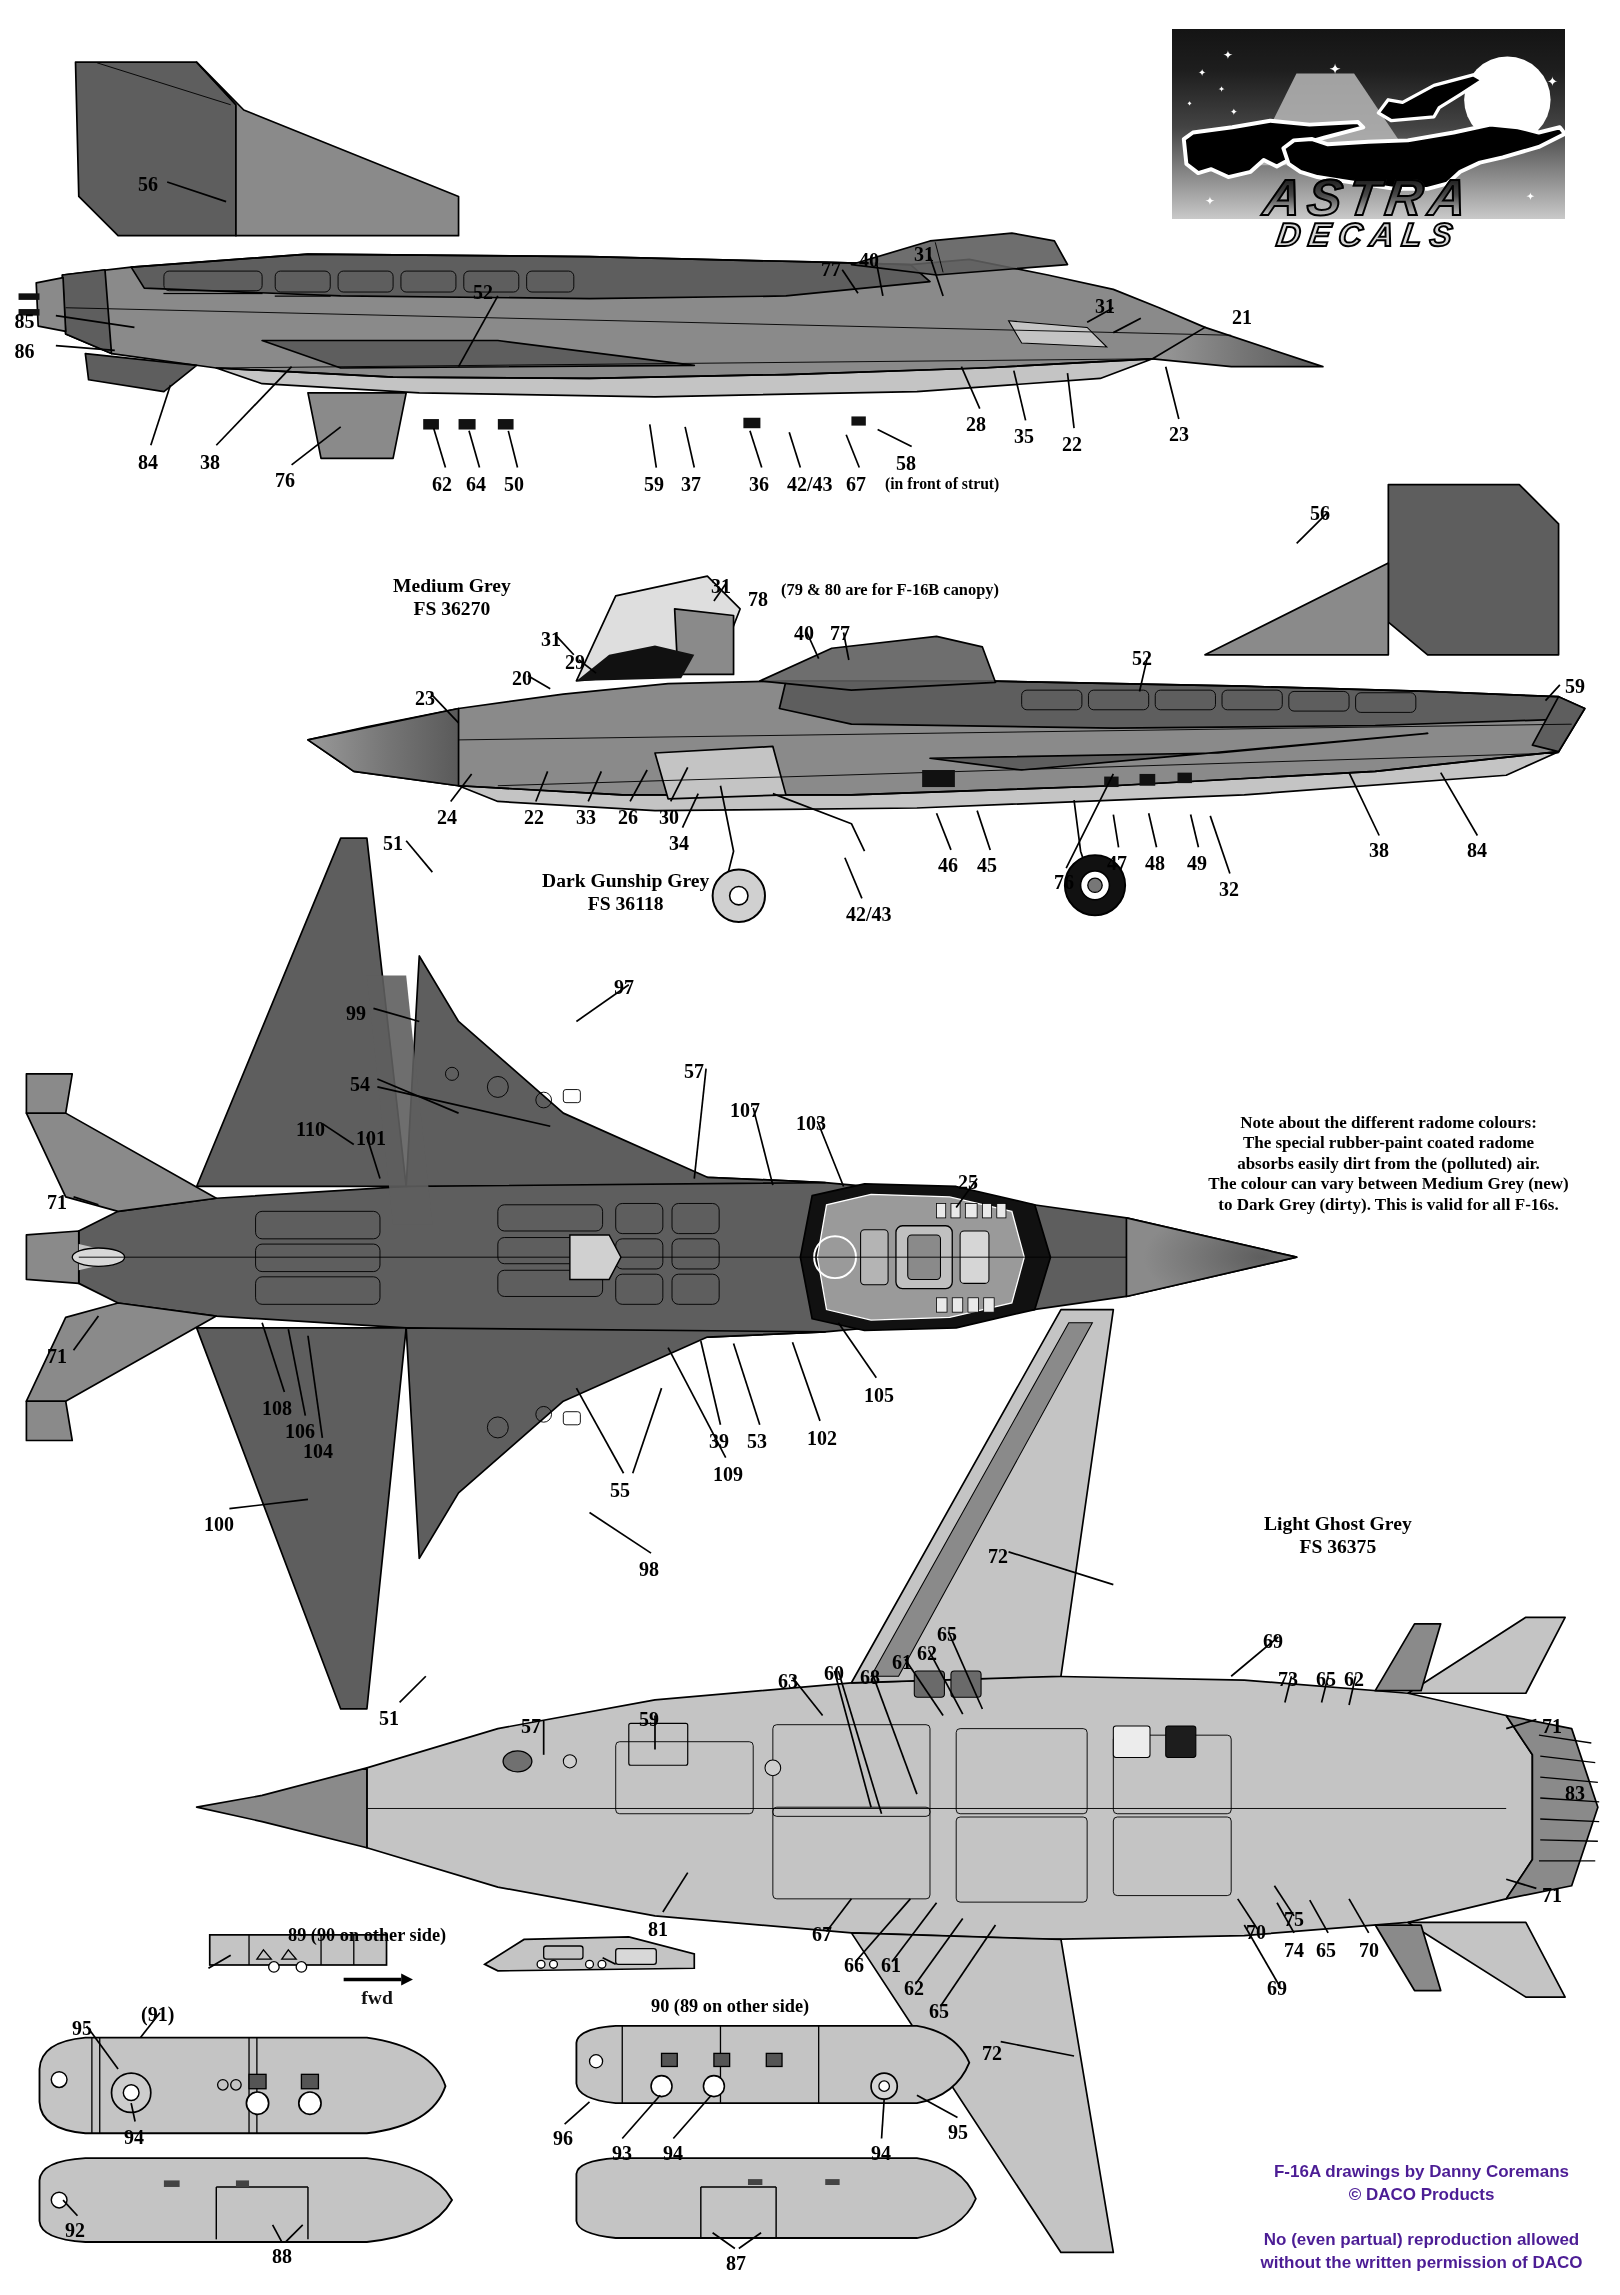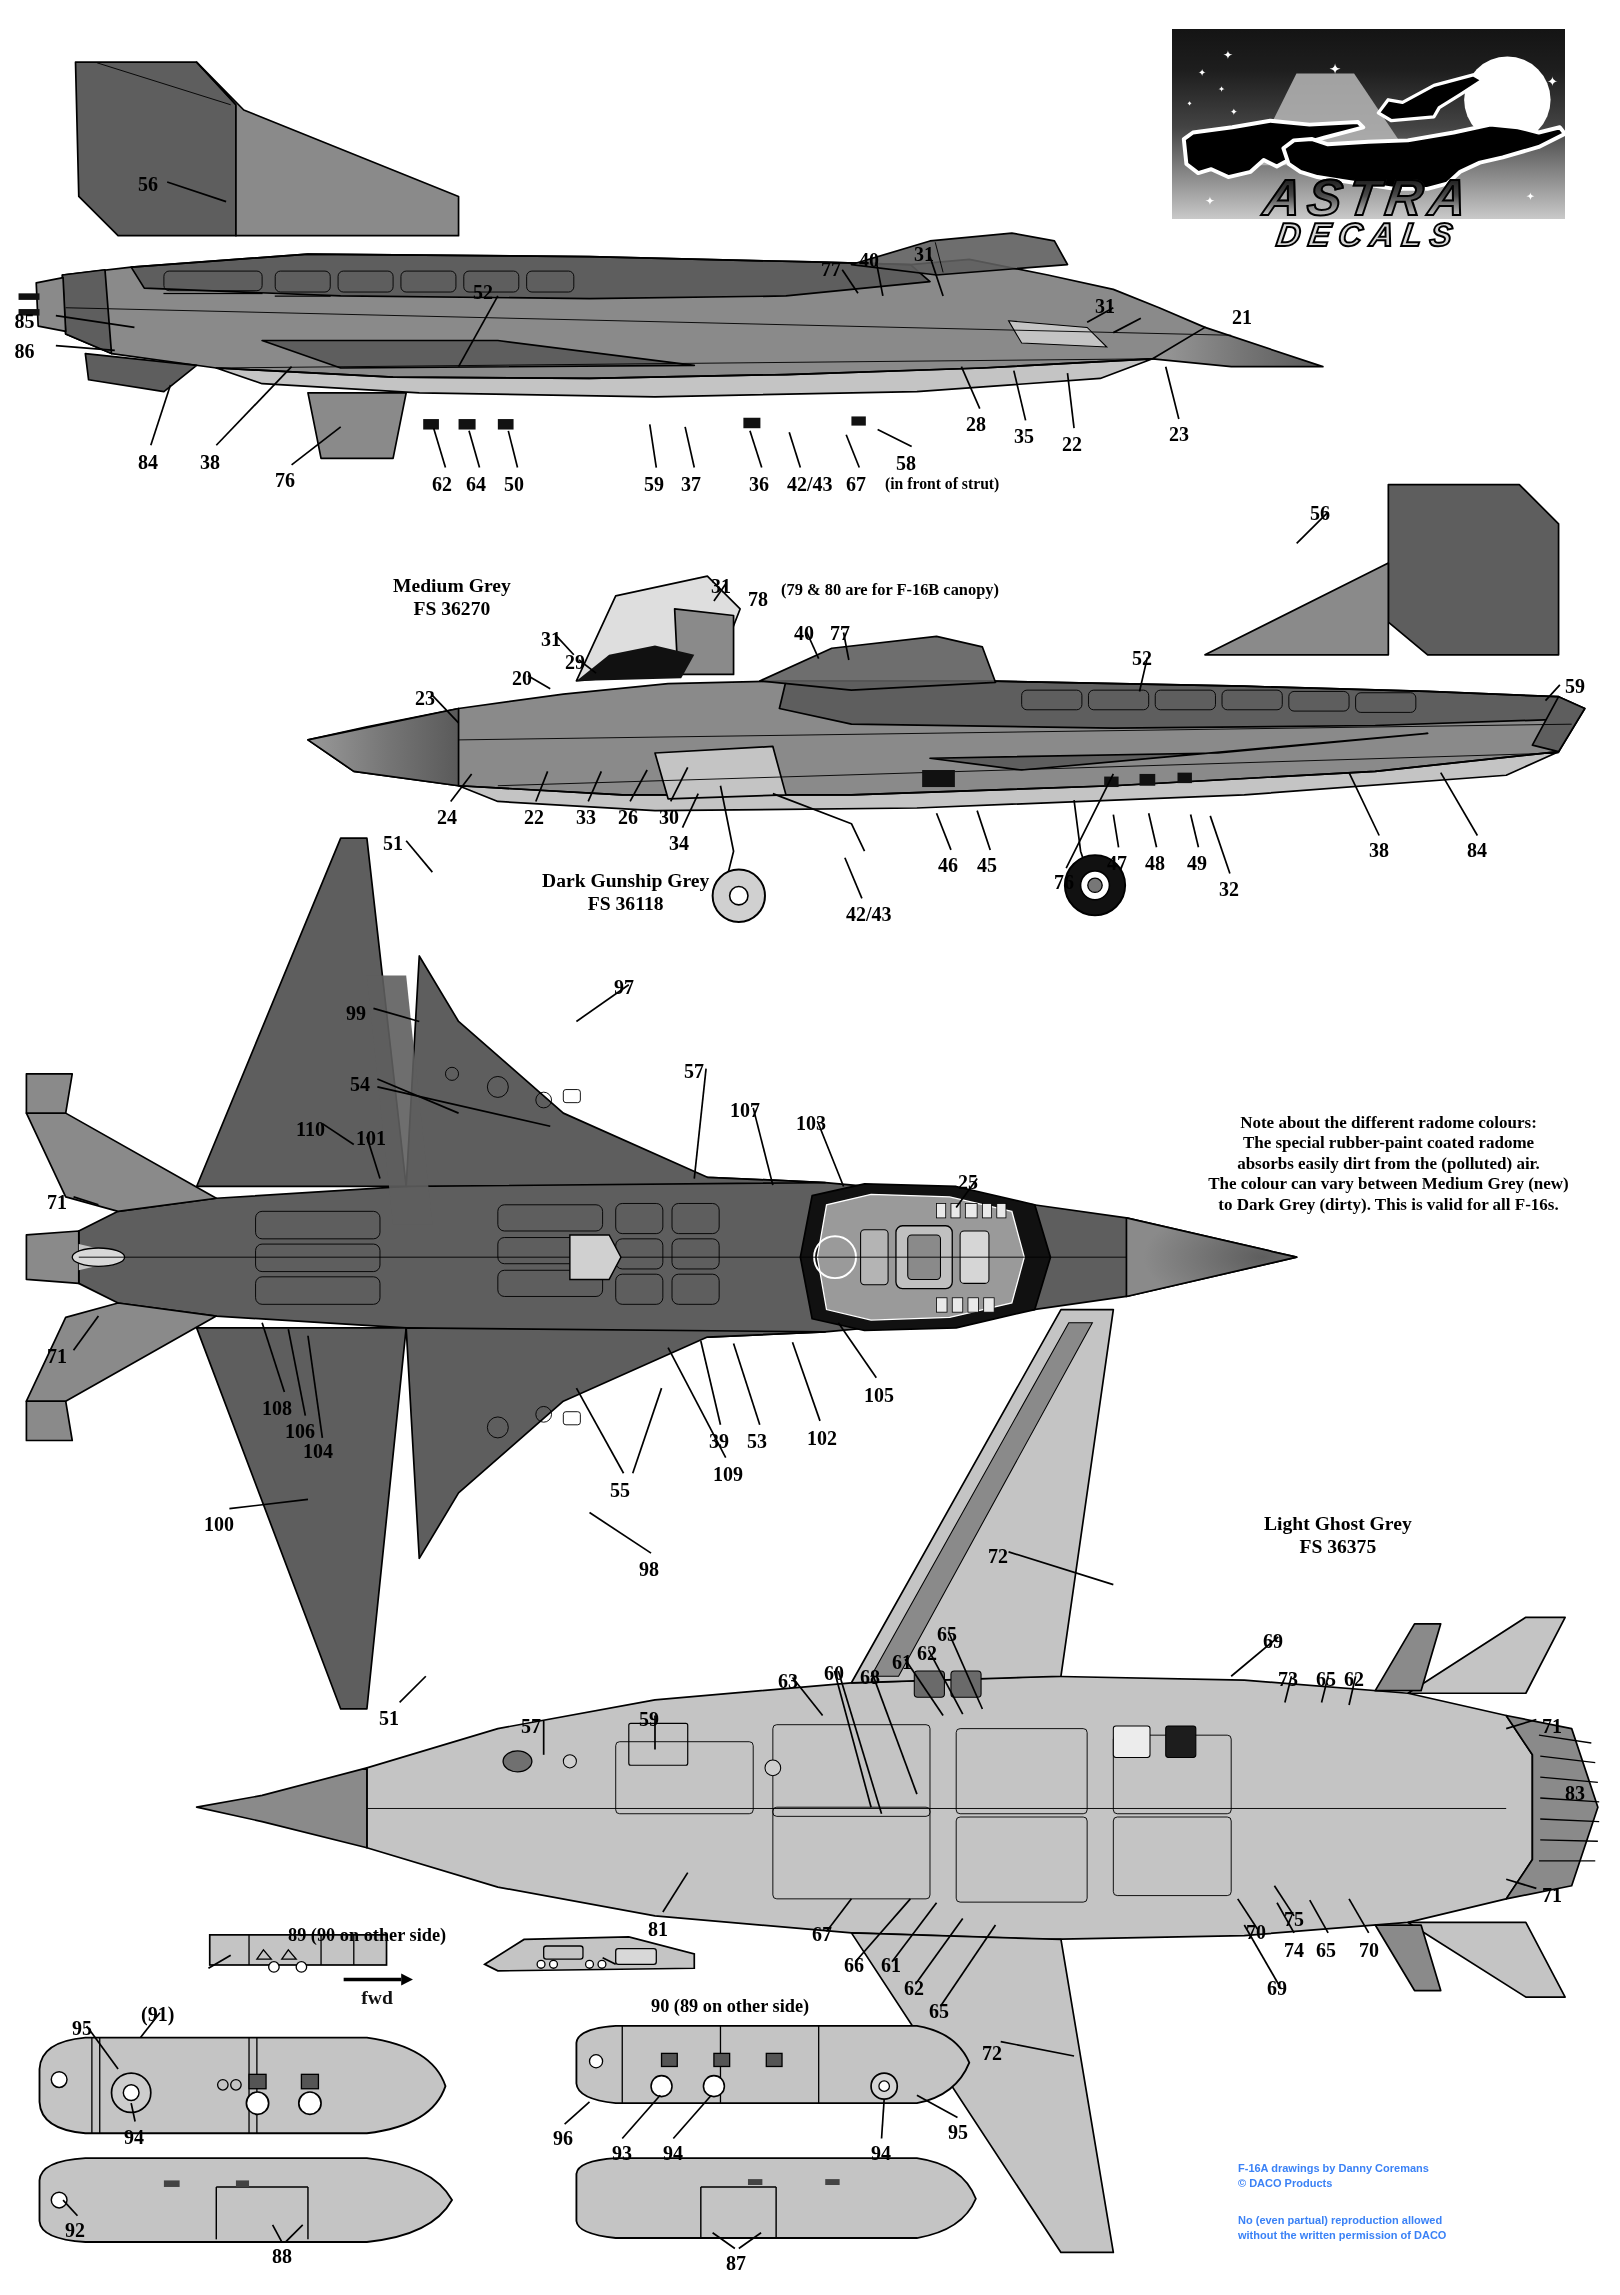--- a/index.html
+++ b/index.html
@@ -68,8 +68,8 @@
     font-family:"Liberation Serif", serif;font-weight:bold;font-size:17px;line-height:1.2;color:#000;
   }
   #credits{
-    position:absolute;left:1238px;top:2161px;width:367px;text-align:left;
-    font-family:"Liberation Sans", sans-serif;font-weight:bold;font-size:11px;line-height:1.35;color:#3b82f6;
+    position:absolute;left:1238px;top:2161px;width:367px;text-align:center;
+    font-family:"Liberation Sans", sans-serif;font-weight:bold;font-size:17px;line-height:1.35;color:#4c1d95;
   }
   #credits .gap{height:22px;}
 

